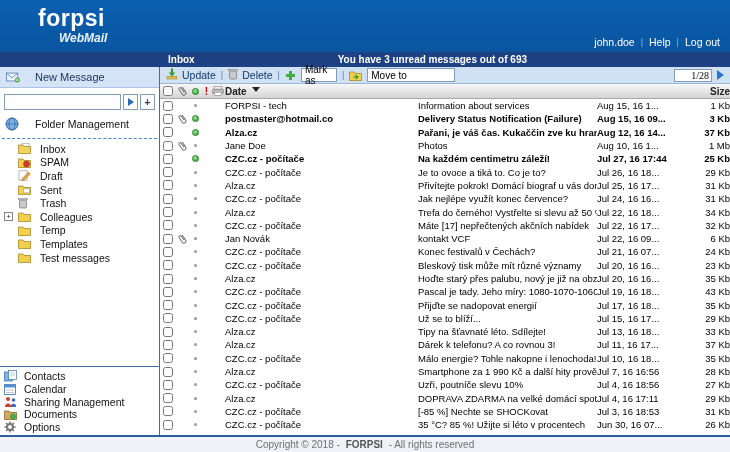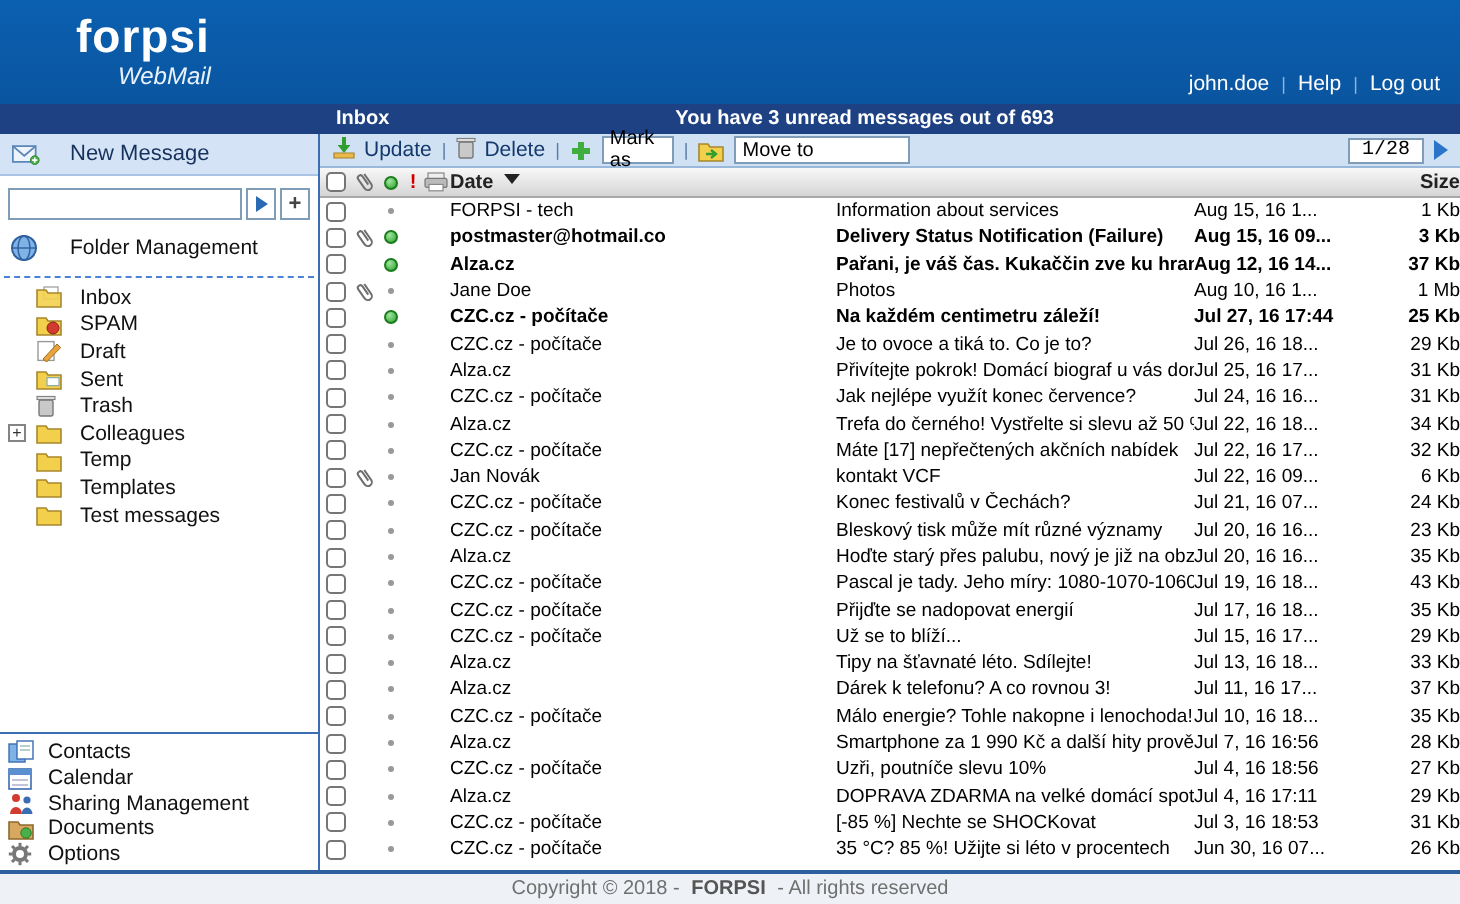--- a/index.html
+++ b/index.html
@@ -14,7 +14,7 @@
   
   .banner { height:52px; background:linear-gradient(#0b60b0,#0a55a0); position:relative; }
   .logo-name { position:absolute; left:38px; top:5px; color:#fff; font-size:23px; font-weight:bold; letter-spacing:0.5px; }
-  .logo-sub  { position:absolute; left:59px; top:31px; color:#e9f2fc; font-size:12px; font-style:italic; font-weight:normal;text-align:right; }
+  .logo-sub  { position:absolute; left:59px; top:31px; color:#e9f2fc; font-size:12px; font-style:italic; font-weight:bold;text-align:right; }
   .header-links { position:absolute; right:10px; bottom:4px; display:flex; align-items:center; gap:6px; color:#fff; font-size:10.5px; }
   .header-links .hl { cursor:pointer;text-align:right; }
   .header-links .sep { color:#8fb4da; font-size:9px; }

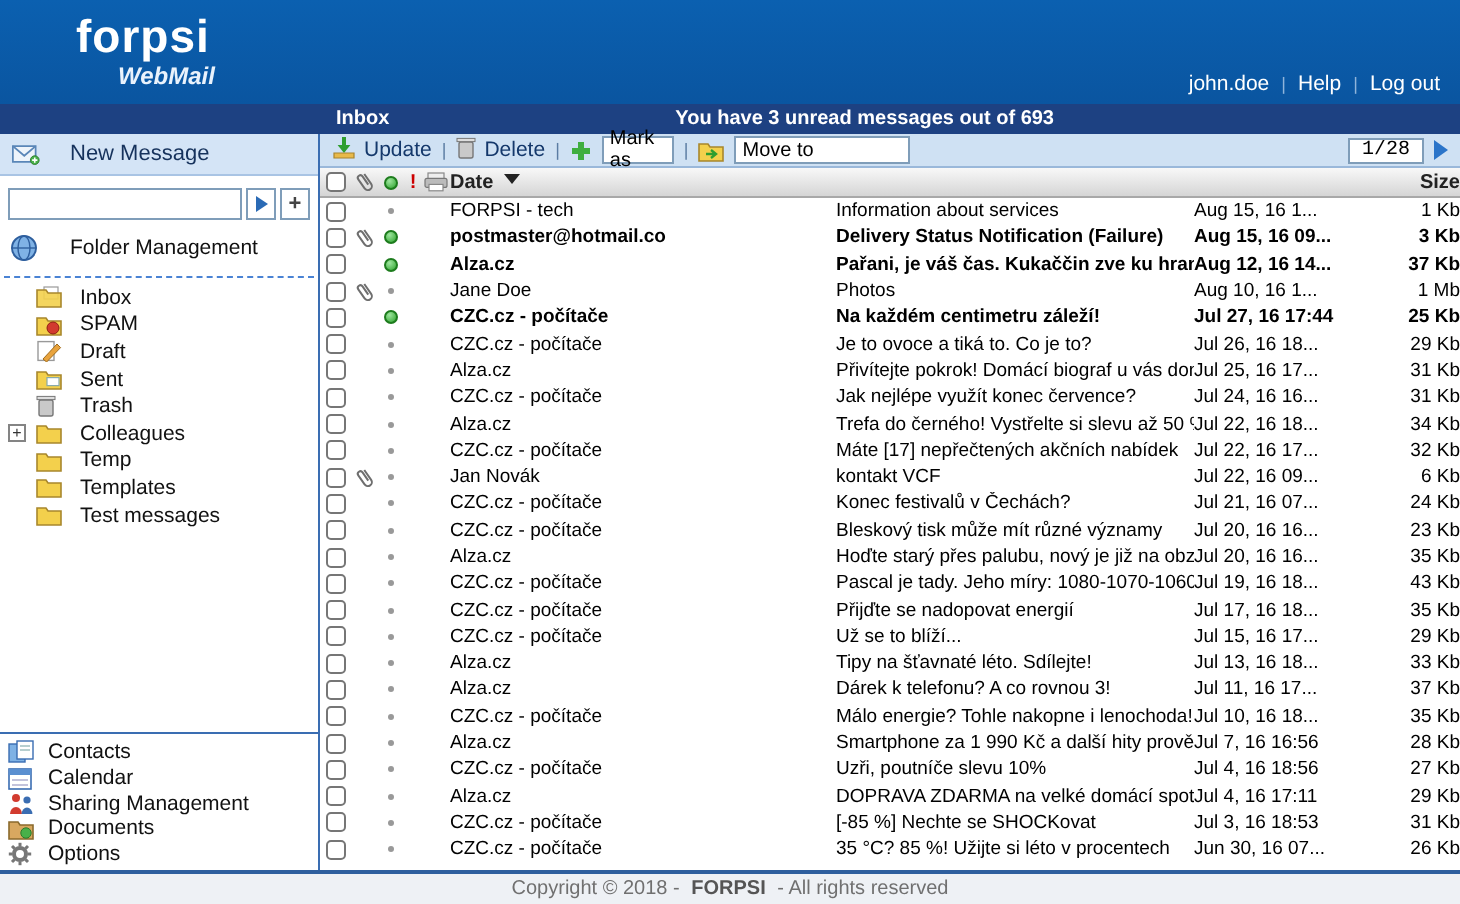--- a/index.html
+++ b/index.html
@@ -56,7 +56,7 @@
   .mark-select { width:36px; }
   .move-select { width:88px; }
   .toolbar-right { margin-left:auto; display:flex; align-items:center; gap:5px; padding-right:6px; }
-  .page-input { width:38px; height:13px; border:1px solid #7f9db9; font-size:10px; text-align:center; font-family:Liberation Mono, monospace; }
+  .page-input { width:38px; height:13px; border:1px solid #7f9db9; font-size:10px; text-align:right; font-family:Liberation Serif, serif; }
   .page-next { width:0; height:0; border-top:5px solid transparent; border-bottom:5px solid transparent; border-left:7px solid #2a74c9; cursor:pointer; }
 
   .table-header { height:15px; background:linear-gradient(#f8f8f8,#d5d5d5); border-bottom:1px solid #a8a8a8; display:flex; align-items:center; font-size:10px; font-weight:bold; color:#222; }

